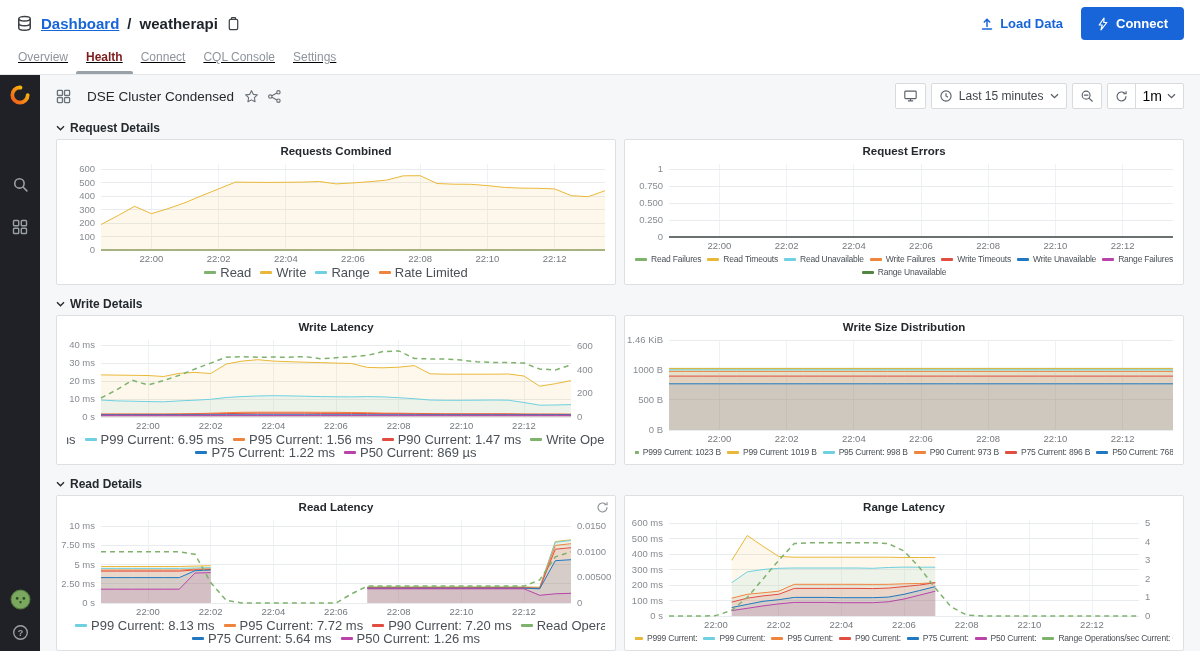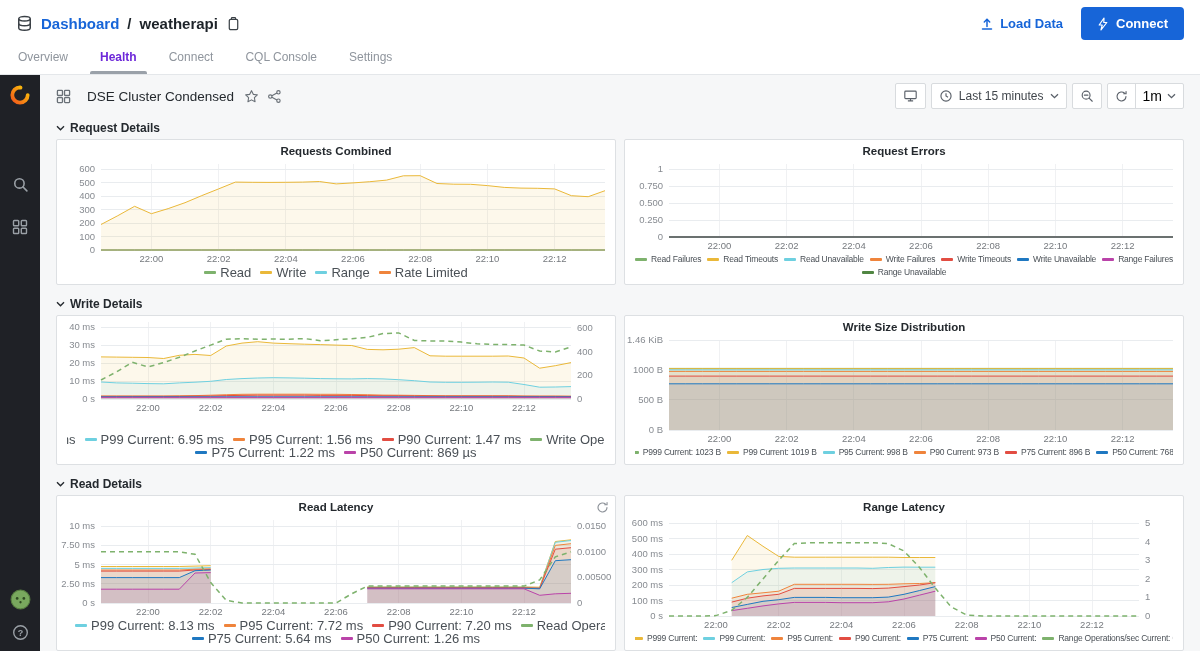--- a/index.html
+++ b/index.html
@@ -11,7 +11,7 @@
   .app-header { height:47px; display:flex; align-items:center; justify-content:space-between;
     padding:0 16px; background:#fff; }
   .crumb { display:flex; align-items:center; gap:8px; font-size:15px; font-weight:700; color:#1d2329; }
-  .crumb a { color:#1765d8; cursor:pointer; }
+  .crumb a { color:#1765d8; text-decoration:underline; cursor:pointer; }
   .crumb .sep { color:#1d2329; font-weight:700; }
   .icon-btn { display:inline-flex; align-items:center; justify-content:center; cursor:pointer; }
   .actions { display:flex; align-items:center; gap:18px; }

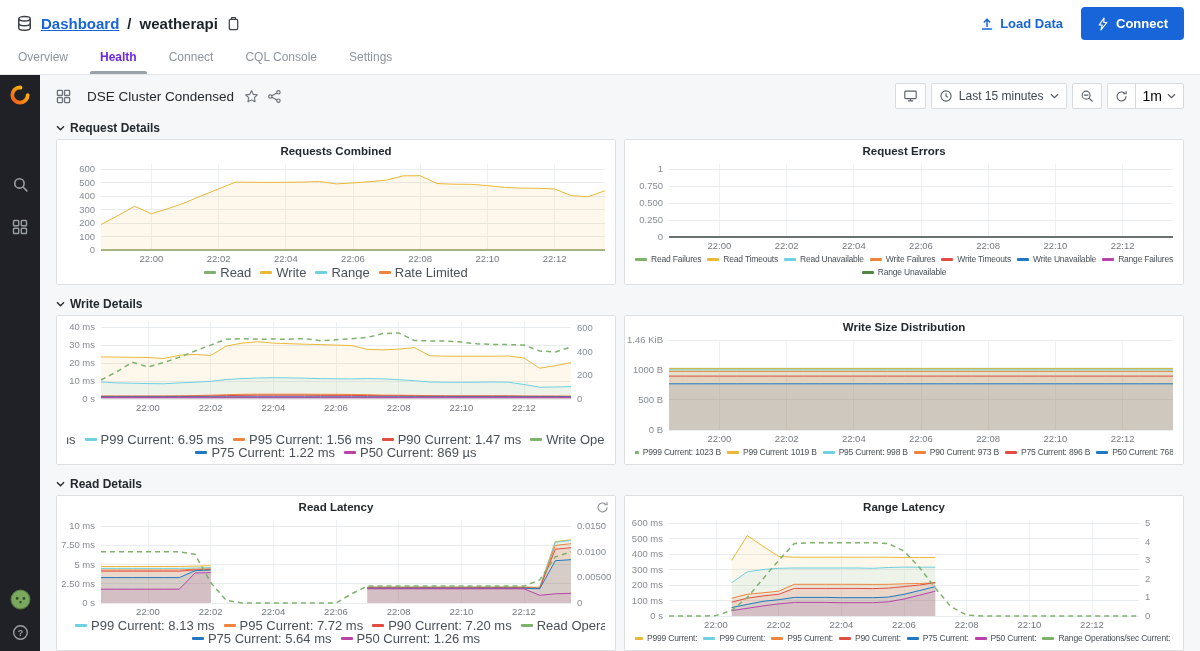--- a/index.html
+++ b/index.html
@@ -21,7 +21,7 @@
     color:#fff; font-size:13px; font-weight:700; padding:9px 16px; border-radius:4px; cursor:pointer; font-family:inherit; }
 
   
-  .tabs { height:28px; display:flex; gap:28px; padding:0 16px; border-bottom:1px solid #e4e7ea; background:#fff; }
+  .tabs { height:28px; display:flex; gap:14px; padding:0 16px; border-bottom:1px solid #e4e7ea; background:#fff;text-decoration:underline; }
   .tab { position:relative; font-size:12px; color:#8f959d; padding:3px 2px 10px; cursor:pointer; }
   .tab.active { color:#6d28d9; font-weight:700; }
   .tab.active::after { content:""; position:absolute; left:-8px; right:-8px; bottom:0; height:3px;

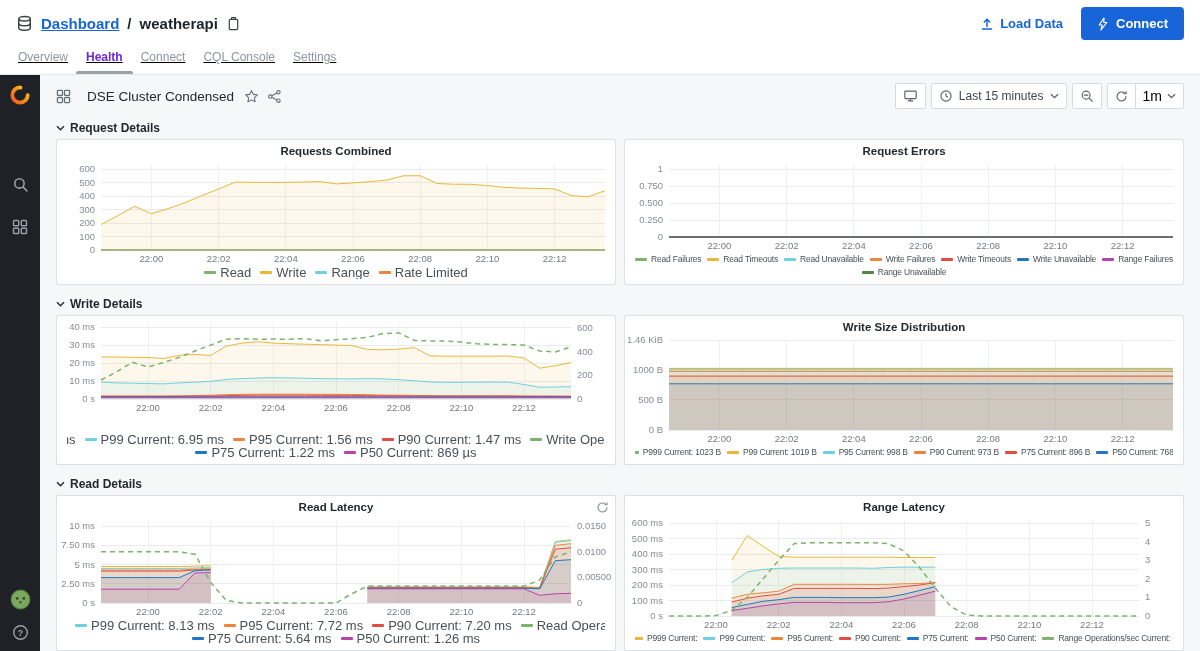--- a/index.html
+++ b/index.html
@@ -23,7 +23,7 @@
   
   .tabs { height:28px; display:flex; gap:14px; padding:0 16px; border-bottom:1px solid #e4e7ea; background:#fff;text-decoration:underline; }
   .tab { position:relative; font-size:12px; color:#8f959d; padding:3px 2px 10px; cursor:pointer; }
-  .tab.active { color:#6d28d9; font-weight:700; }
+  .tab.active { color:#7f1d1d; font-weight:700; }
   .tab.active::after { content:""; position:absolute; left:-8px; right:-8px; bottom:0; height:3px;
     background:#9aa1a9; border-radius:2px 2px 0 0; }
 

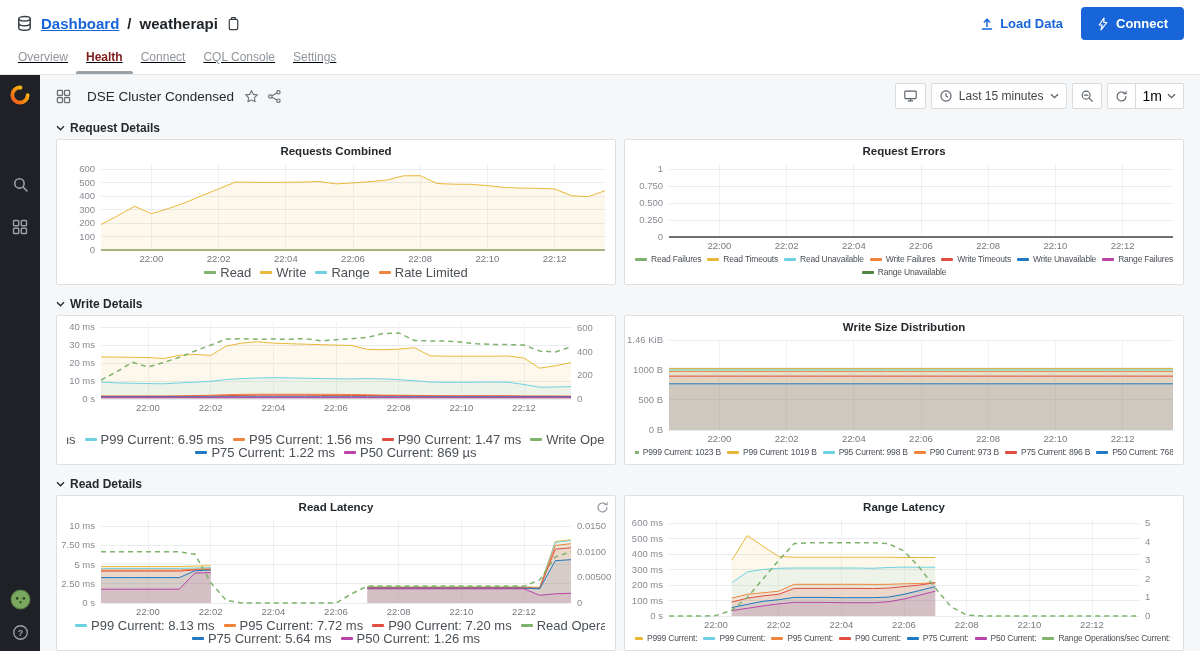--- a/index.html
+++ b/index.html
@@ -395,6 +395,7 @@
       </div>
       <div class="row r2">
         <div class="panel">
+          <div class="panel-title">Write Latency</div>
           <div class="chart">
               <svg width="558" height="98">
                 <line x1="91" x2="91" y1="6" y2="83" stroke="#f0f1f3" shape-rendering="crispEdges"></line>

